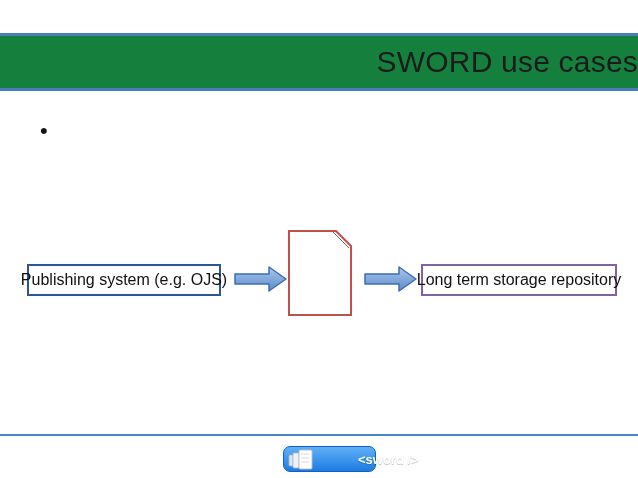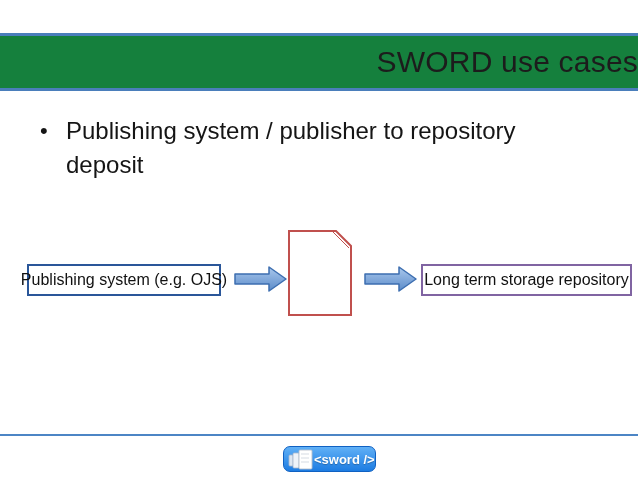--- a/index.html
+++ b/index.html
@@ -63,8 +63,6 @@
 
   <div class="bullet-item">
     <span class="bullet-marker">•</span>
-    <span class="bullet-text">Publishing system / publisher to repository
-deposit</span>
   </div>
 
   <div class="diagram-box source-box">

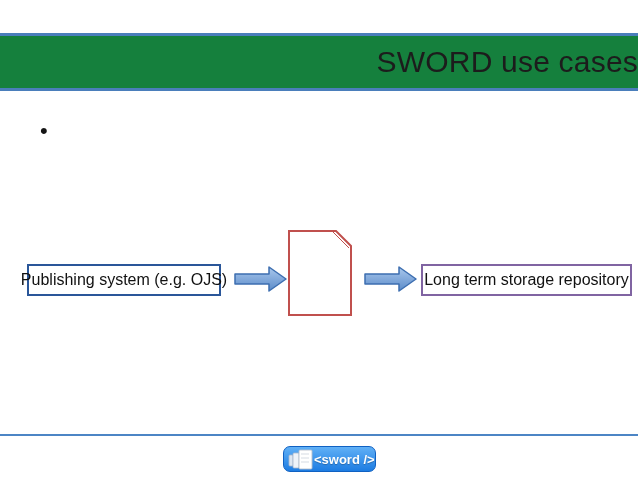--- a/index.html
+++ b/index.html
@@ -29,7 +29,7 @@
     font-size:16px; color:#111111; white-space:nowrap;
   }
   .source-box { left:27px;  width:194px; border:2px solid #2a5699; }
-  .target-box { left:421px; width:211px; border:2px solid #8064a2; }
+  .target-box { left:421px; width:196px; border:2px solid #8064a2; }
   .arrow-svg { position:absolute; top:265px; width:53px; height:28px; }
   .arrow-1 { left:234px; }
   .arrow-2 { left:364px; }

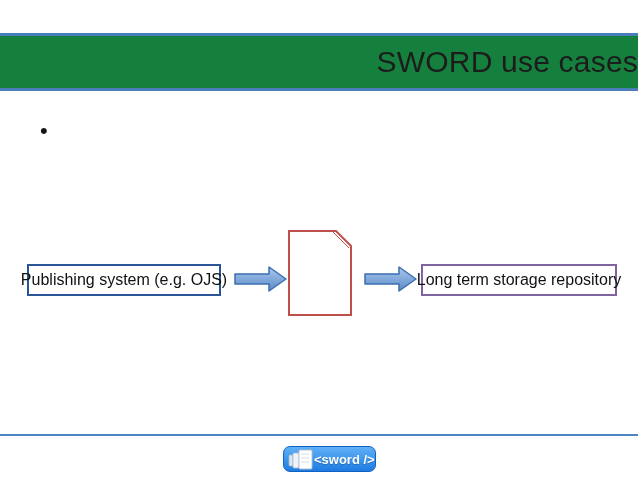--- a/index.html
+++ b/index.html
@@ -49,7 +49,7 @@
   .pages-icon-svg { width:25px; height:22px; flex:0 0 25px; }
   .logo-text {
     color:#ffffff; font-size:13px; font-weight:bold; margin-left:1px;
-    text-shadow:0 1px 1px rgba(0,0,0,0.25); white-space:nowrap;
+    text-shadow:0 1px 1px rgba(0,0,0,0.25); white-space:nowrap;padding-left:44px;
   }
 </style>
 </head>

